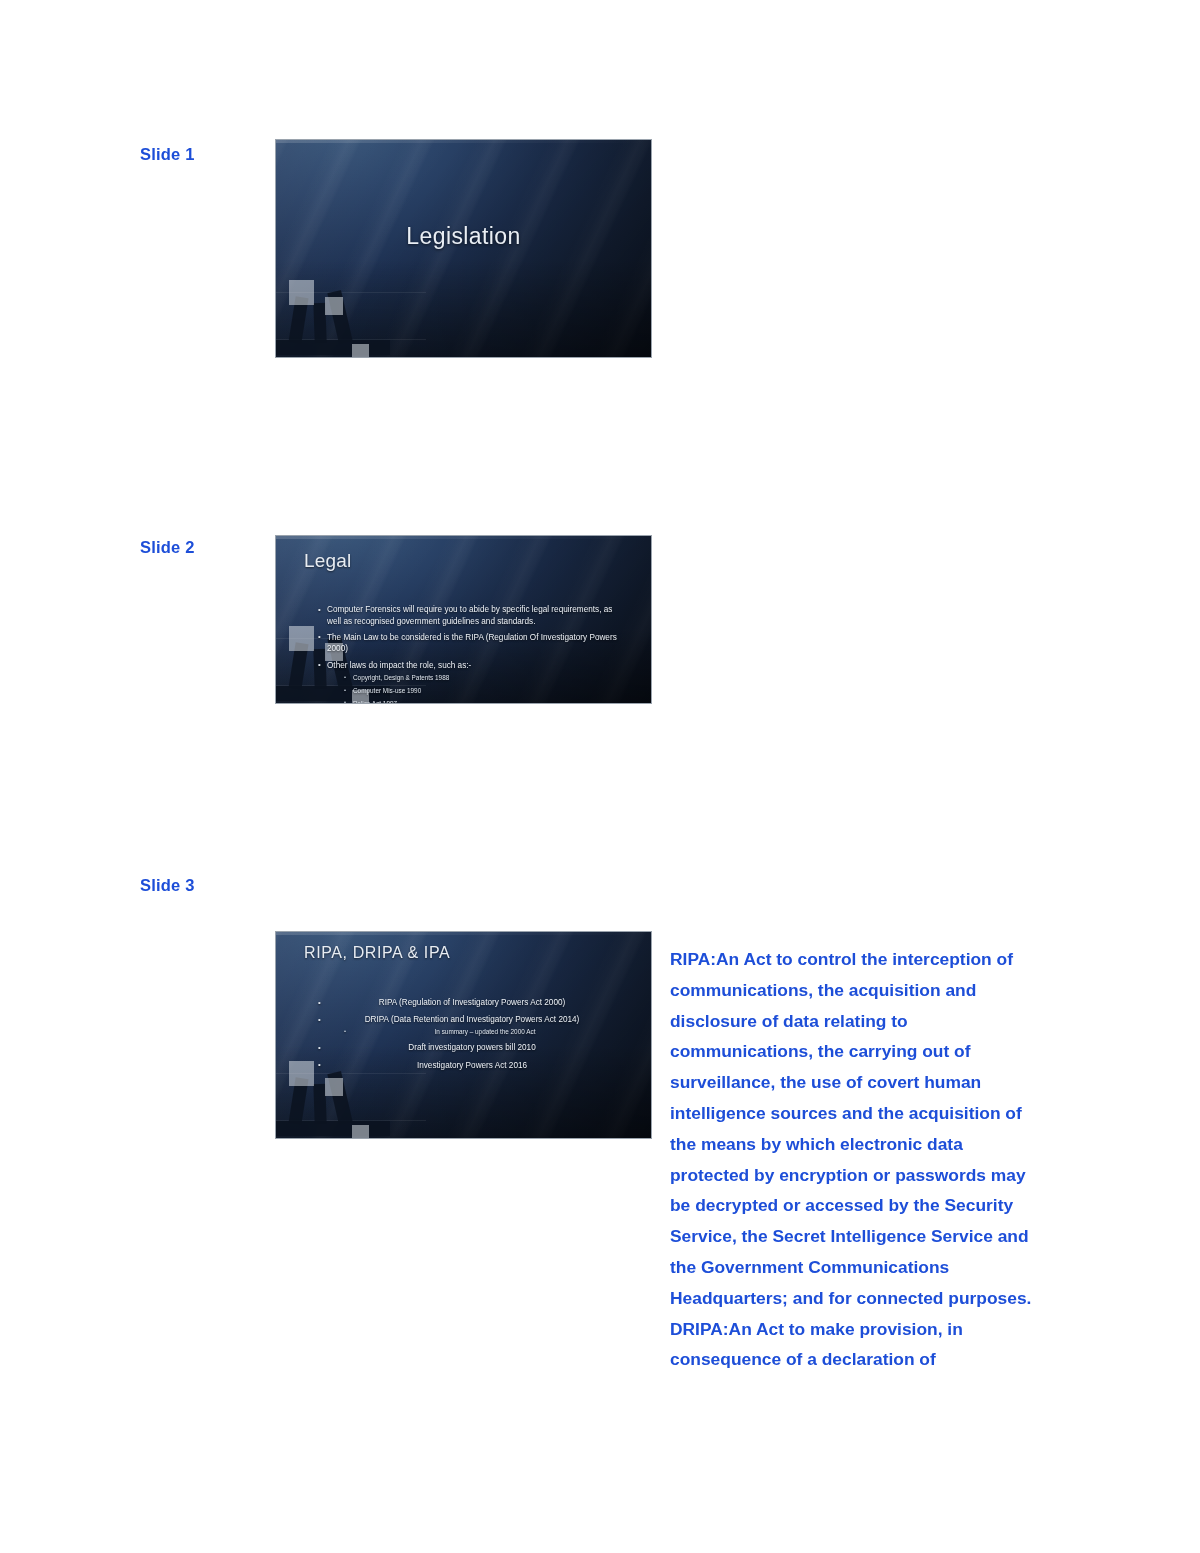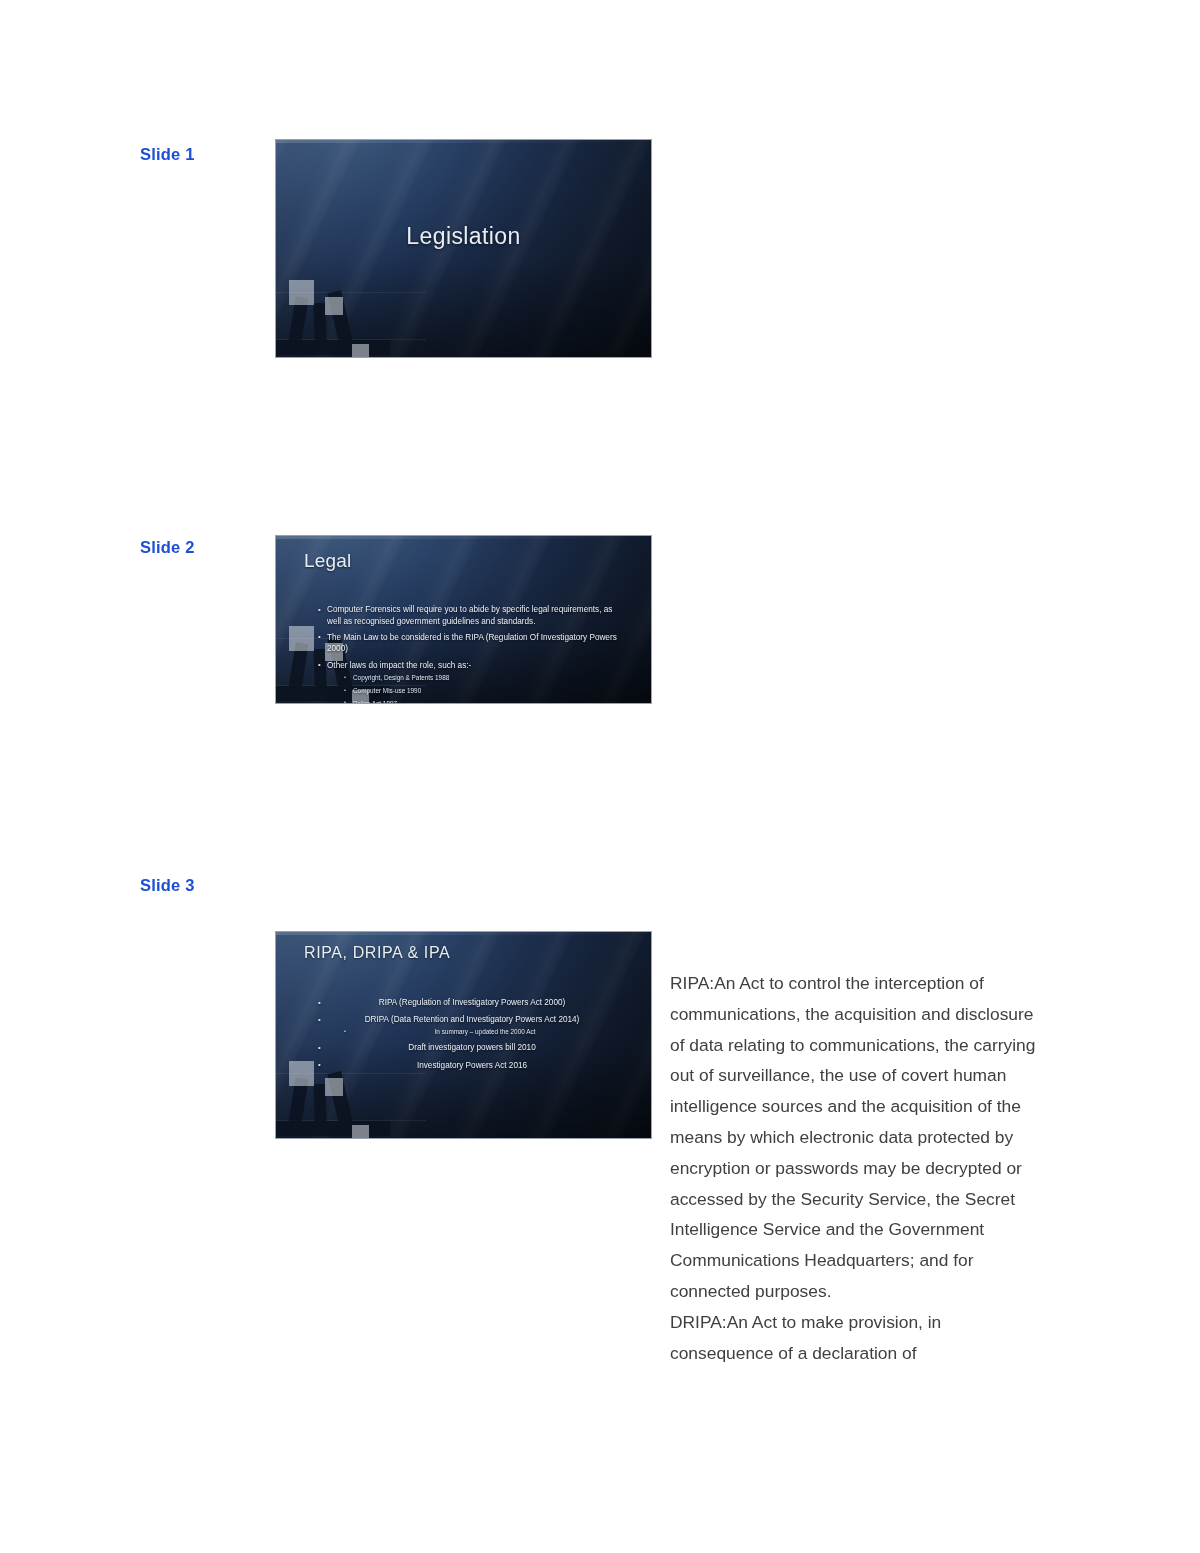--- a/index.html
+++ b/index.html
@@ -218,12 +218,13 @@
   .notes {
     position: absolute;
     left: 670px;
-    top: 968px;
+    top: 944px;
     width: 372px;
     font-size: 17.4px;
     line-height: 1.77;
-    color: #404040;
+    color: #1d4ed8;
     white-space: pre-wrap;
+    font-weight: bold;
   }
 </style>
 </head>

